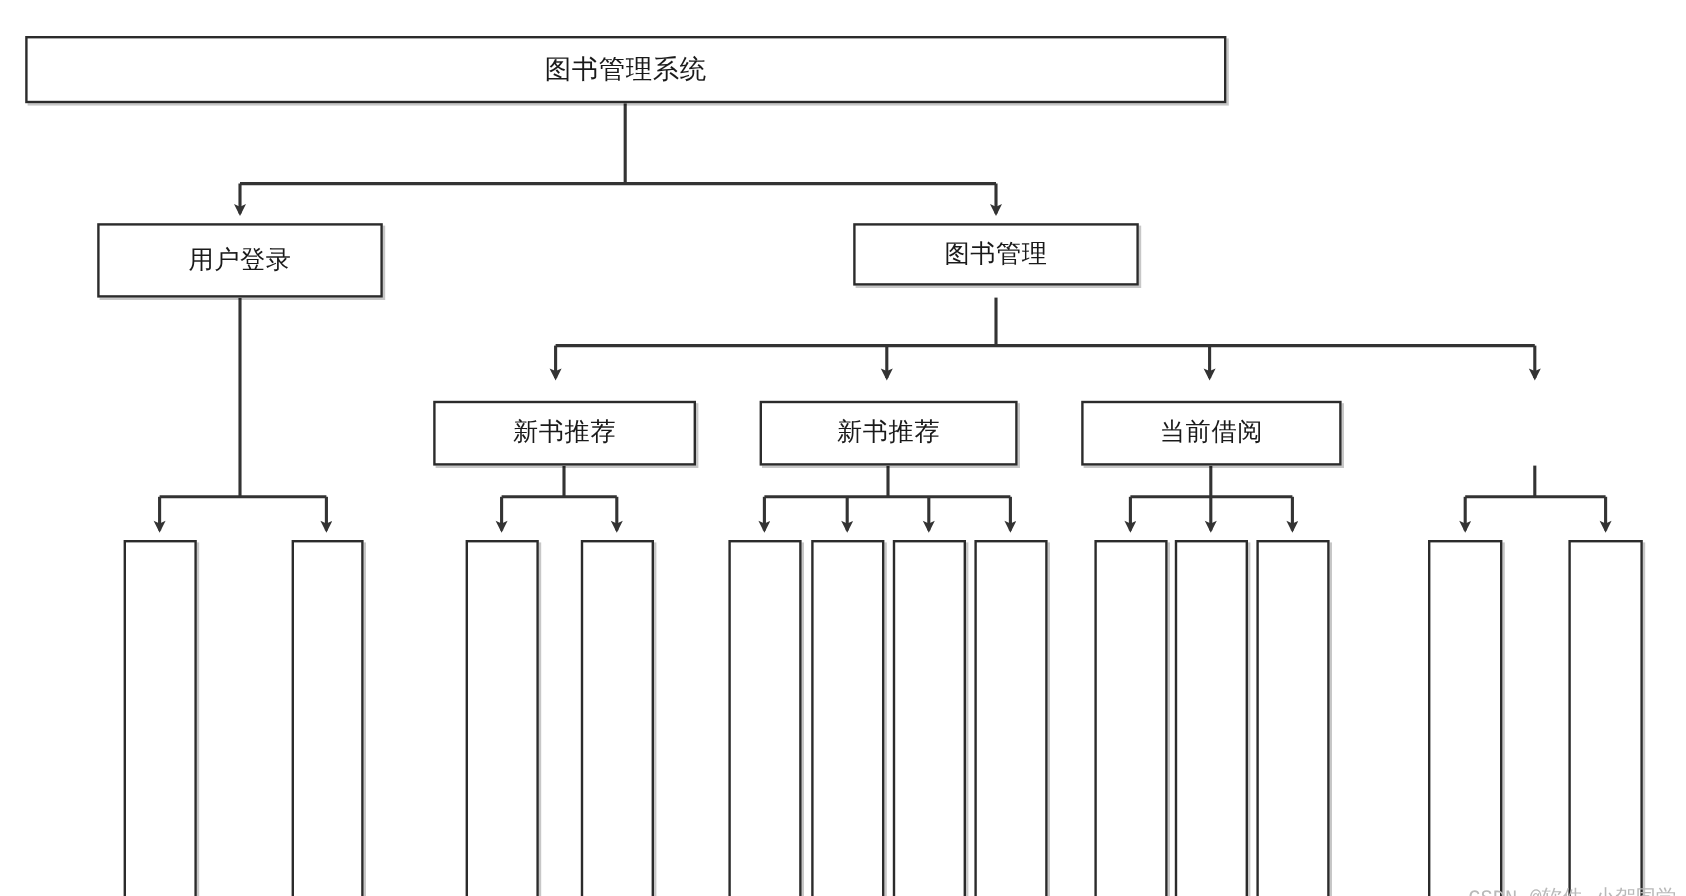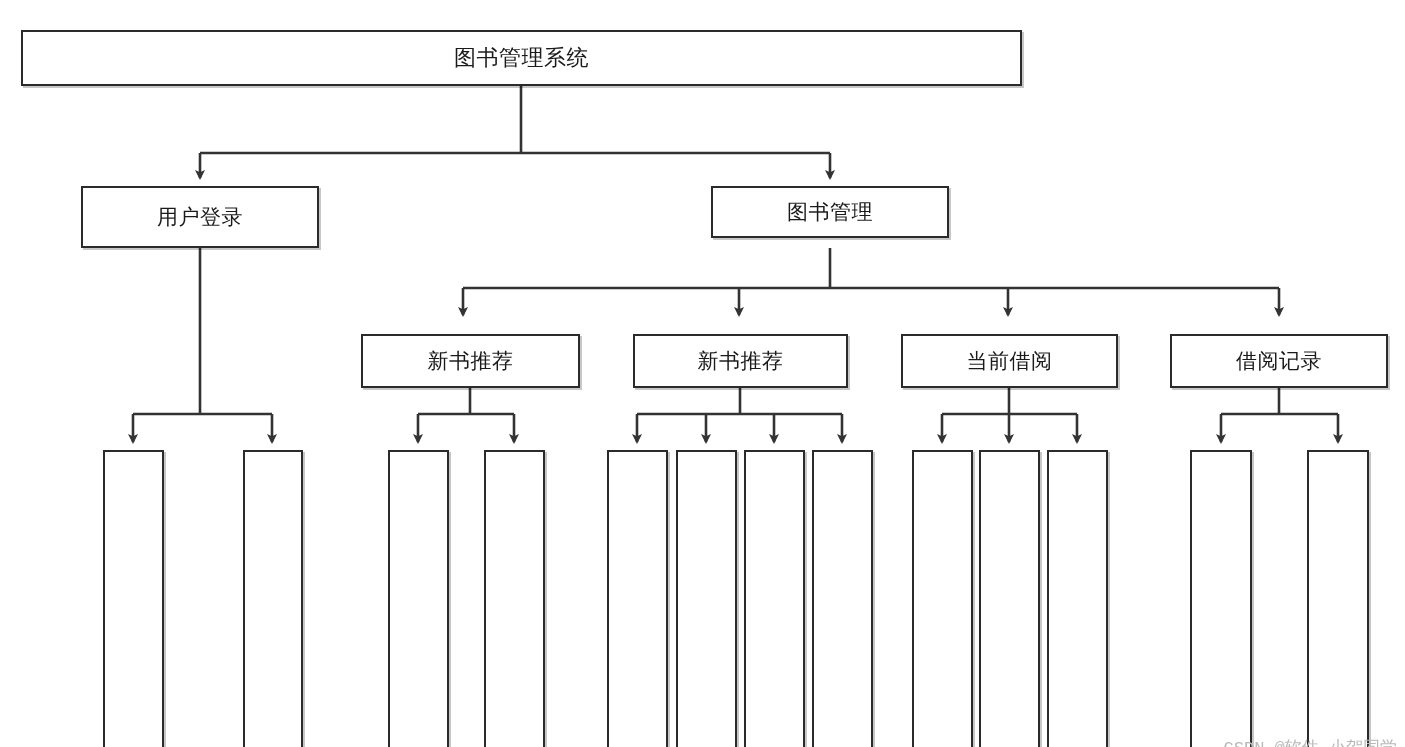--- a/index.html
+++ b/index.html
@@ -135,9 +135,6 @@
   <div class="node horiz" style="left:901px;top:318px;width:217px;height:54px;">
     <span class="lbl">当前借阅</span>
   </div>
-  <div class="node horiz" style="left:1170px;top:318px;width:218px;height:54px;">
-    <span class="lbl">借阅记录</span>
-  </div>
 
   <div class="node vert" style="left:103px;top:434px;width:61px;height:301px;">
     <span class="lbl">用户登录</span>

